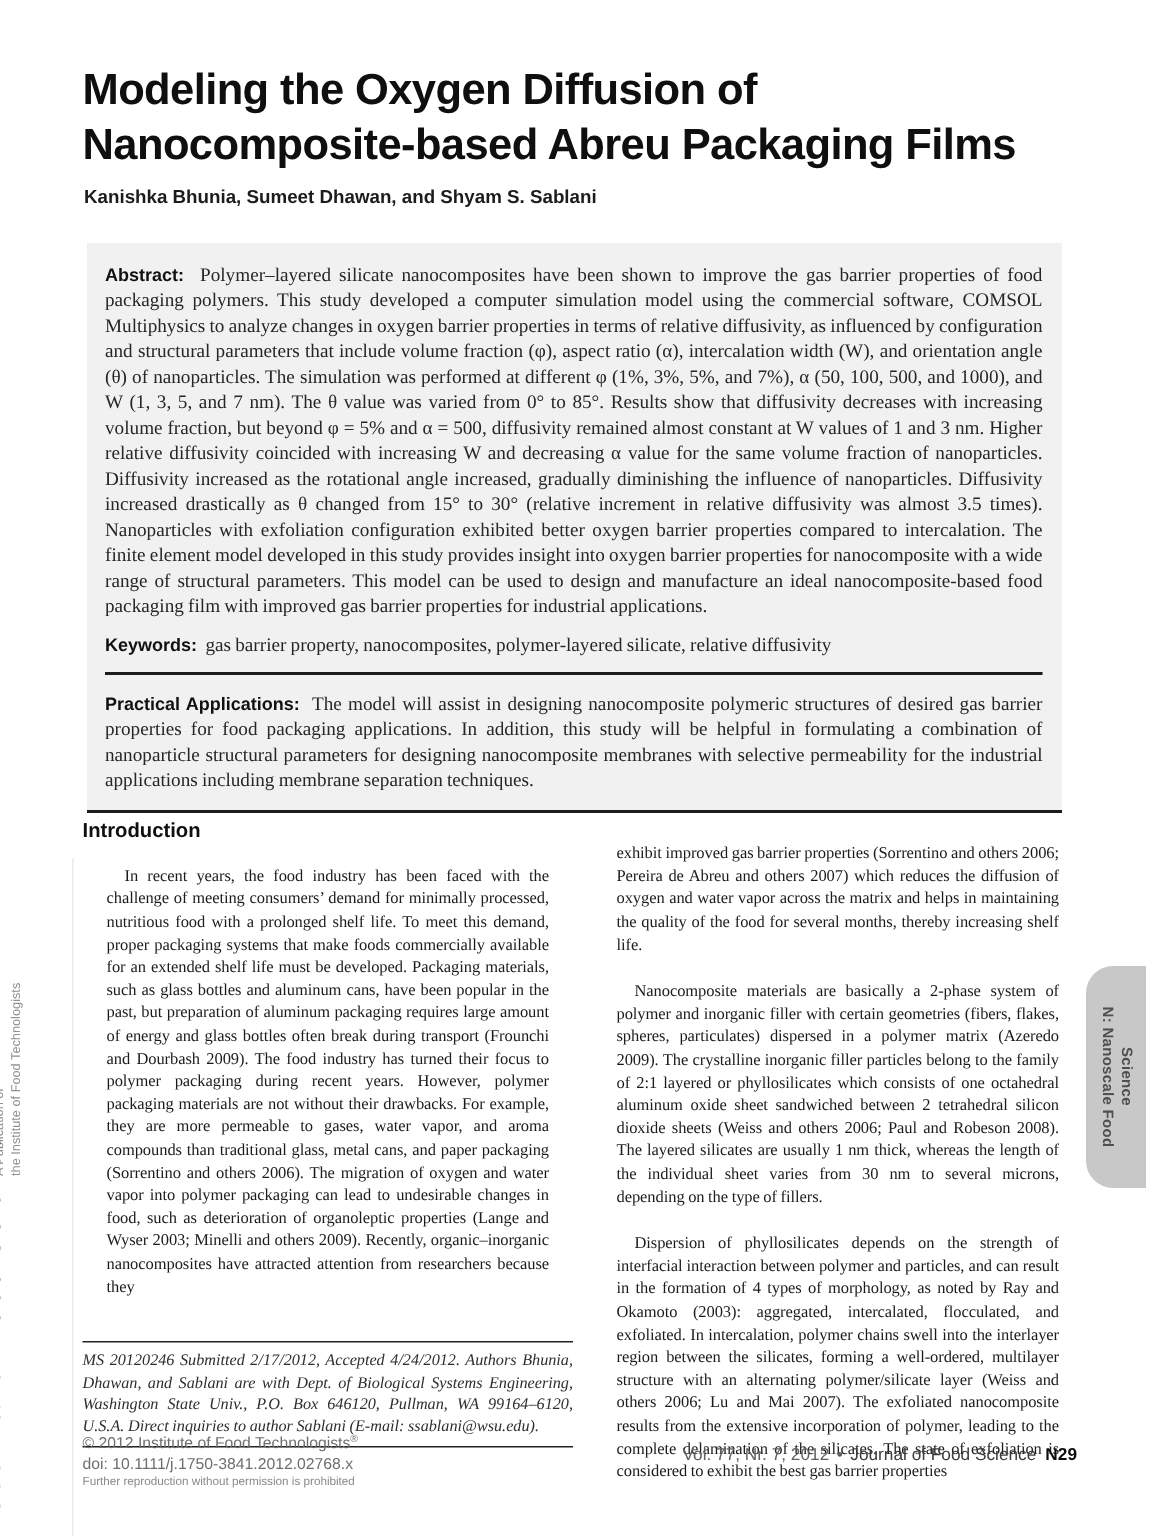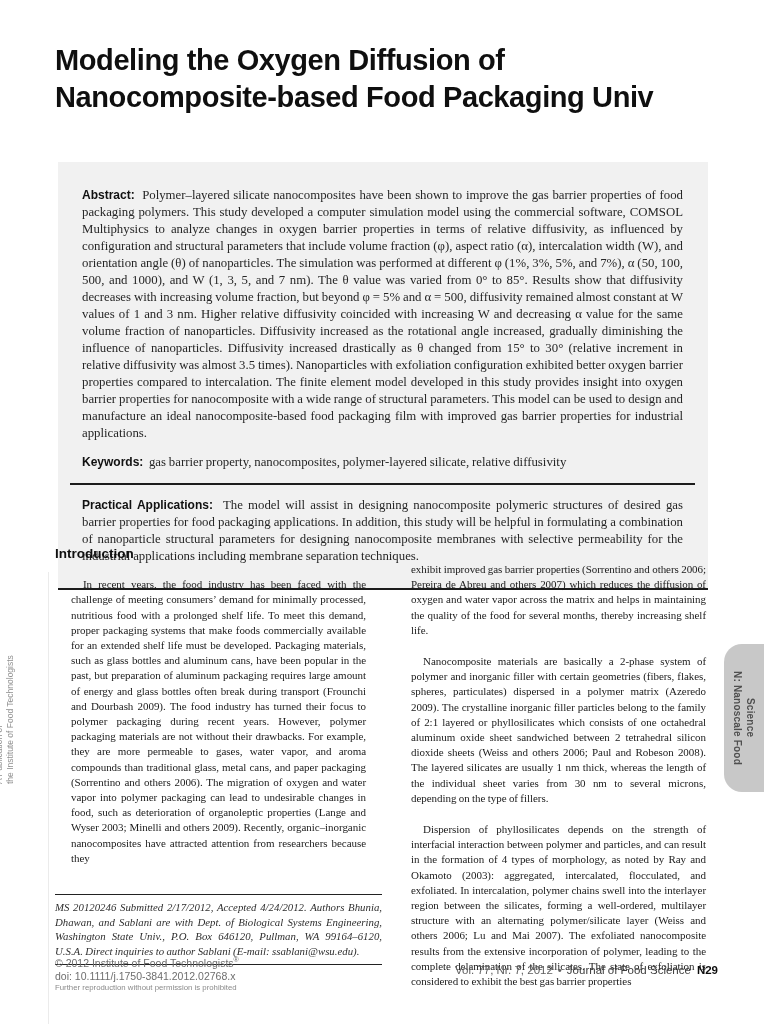--- a/index.html
+++ b/index.html
@@ -65,7 +65,7 @@
 
   <div class="title">
     <div>Modeling the Oxygen Diffusion of</div>
-    <div>Nanocomposite-based Food Packaging Univ</div>
+    <div>Nanocomposite-based Abreu Packaging Films</div>
   </div>
 
 

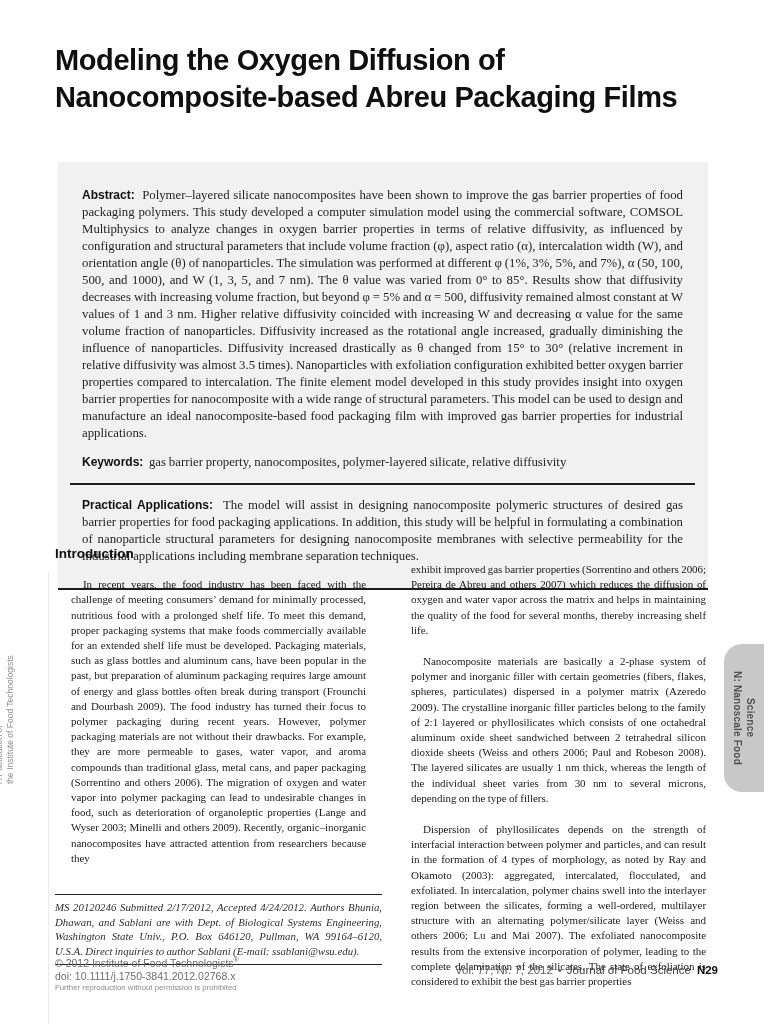--- a/index.html
+++ b/index.html
@@ -68,6 +68,7 @@
     <div>Nanocomposite-based Abreu Packaging Films</div>
   </div>
 
+  <div class="authors">Kanishka Bhunia, Sumeet Dhawan, and Shyam S. Sablani</div>
 
   <section class="abstract-box">
     <p><span class="lbl">Abstract:</span>&nbsp;

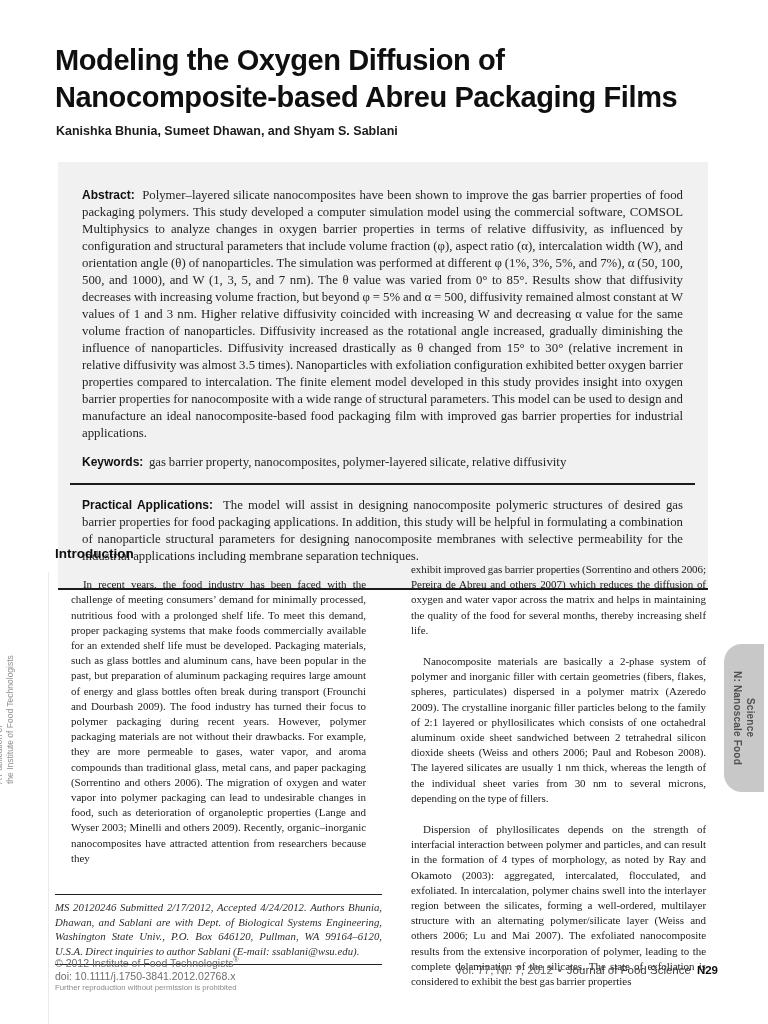--- a/index.html
+++ b/index.html
@@ -15,7 +15,7 @@
   
   .abstract-box{position:absolute;left:58px;top:162px;width:650px;box-sizing:border-box;
          background:#f1f1f1;border-bottom:2px solid #1c1c1c;padding:13px 13px 11px 12px;}
-  .abstract-box p{margin:12px;font-size:12.8px;line-height:17px;text-align:justify;color:#262626;
+  .abstract-box p{margin:0;font-size:12.8px;line-height:17px;text-align:justify;color:#262626;
          word-spacing:-0.4px;}
   .lbl{font-family:"Liberation Sans",sans-serif;font-weight:700;font-size:12px;color:#111;}
   .kw{margin-top:9px !important;text-align:right;}

